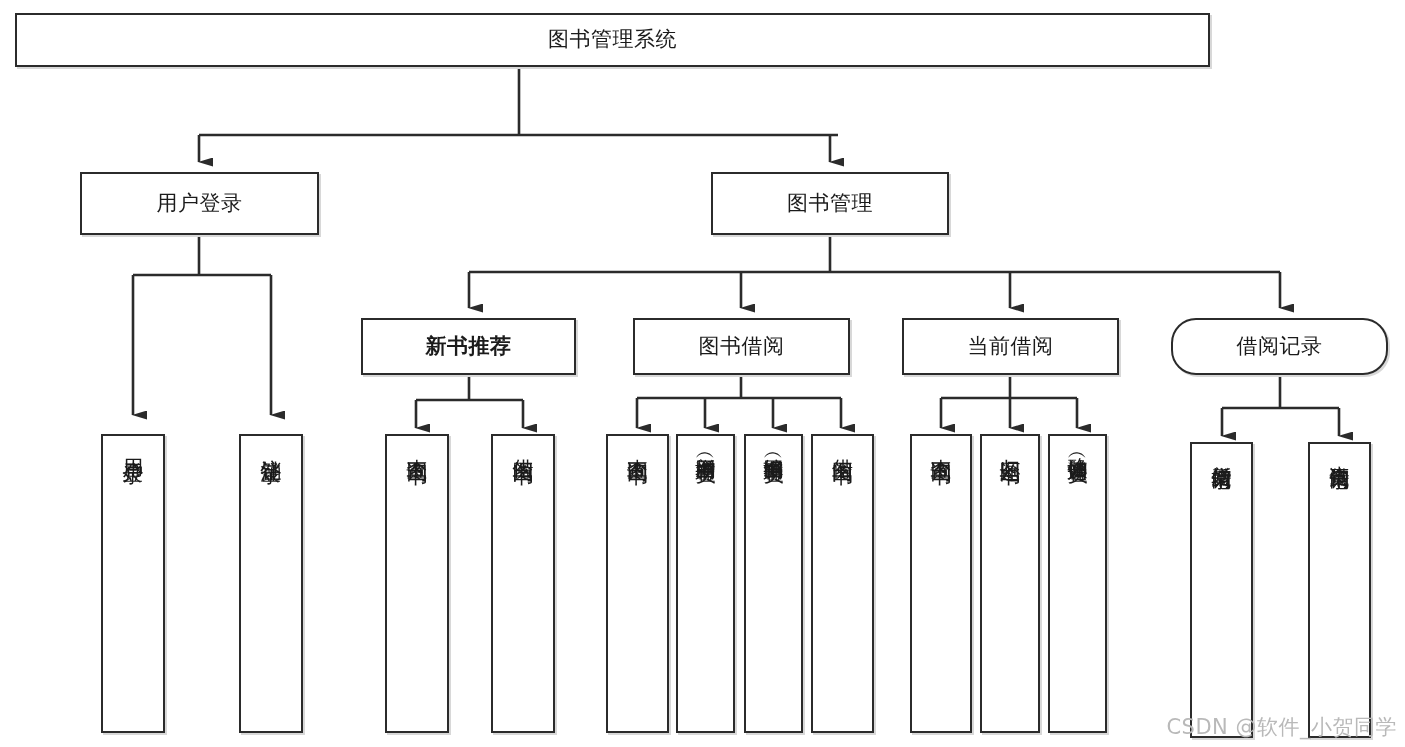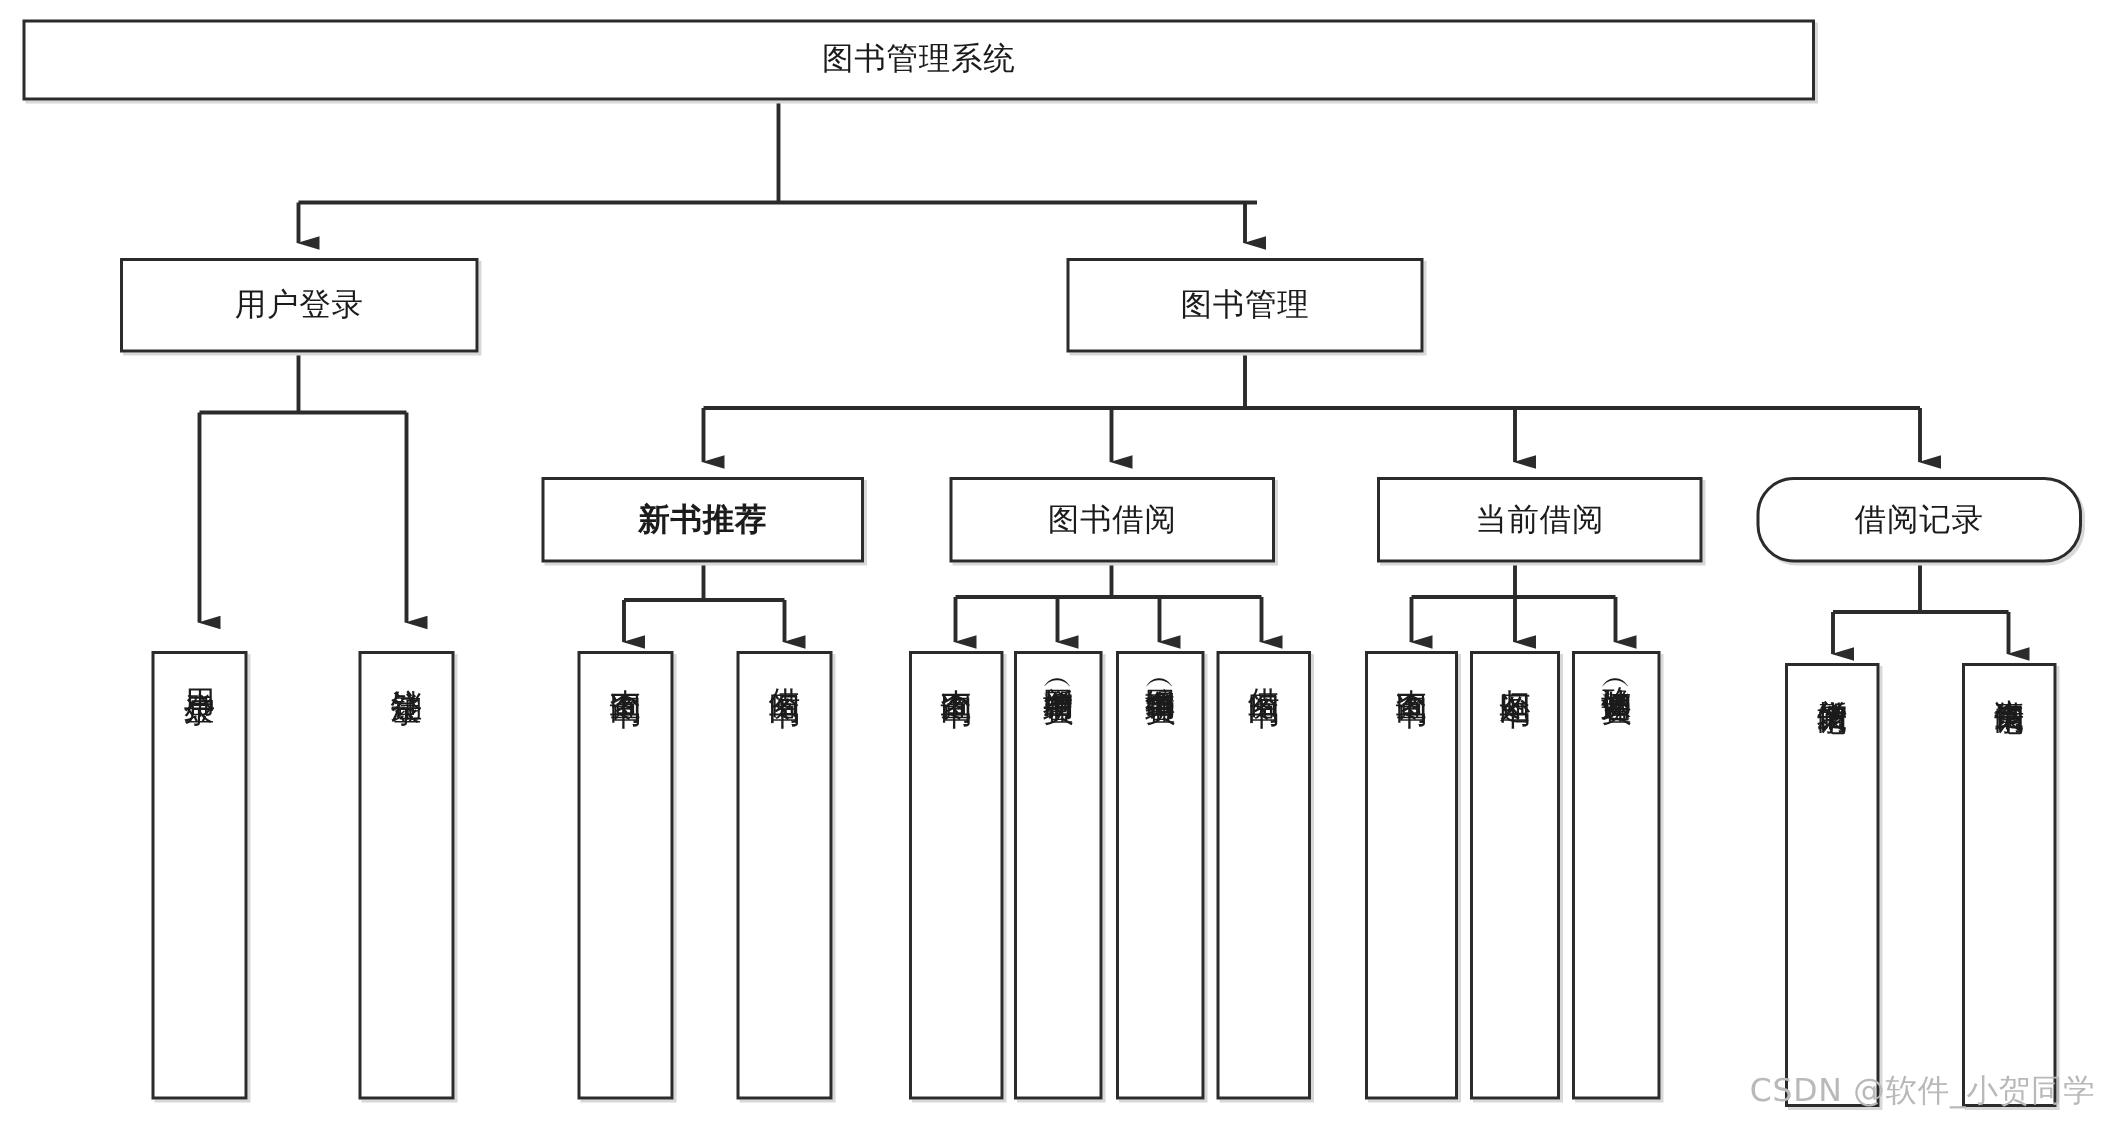--- a/index.html
+++ b/index.html
@@ -150,7 +150,7 @@
   <div class="node horiz" style="left:633px; top:318px; width:217px; height:57px;">
     <span class="lbl">图书借阅</span>
   </div>
-  <div class="node horiz" style="left:902px; top:318px; width:217px; height:57px;margin-left:16px;">
+  <div class="node horiz" style="left:902px; top:318px; width:217px; height:57px;">
     <span class="lbl">当前借阅</span>
   </div>
   <div class="node horiz" style="left:1171px; top:318px; width:217px; height:57px;border-radius:25px;">

